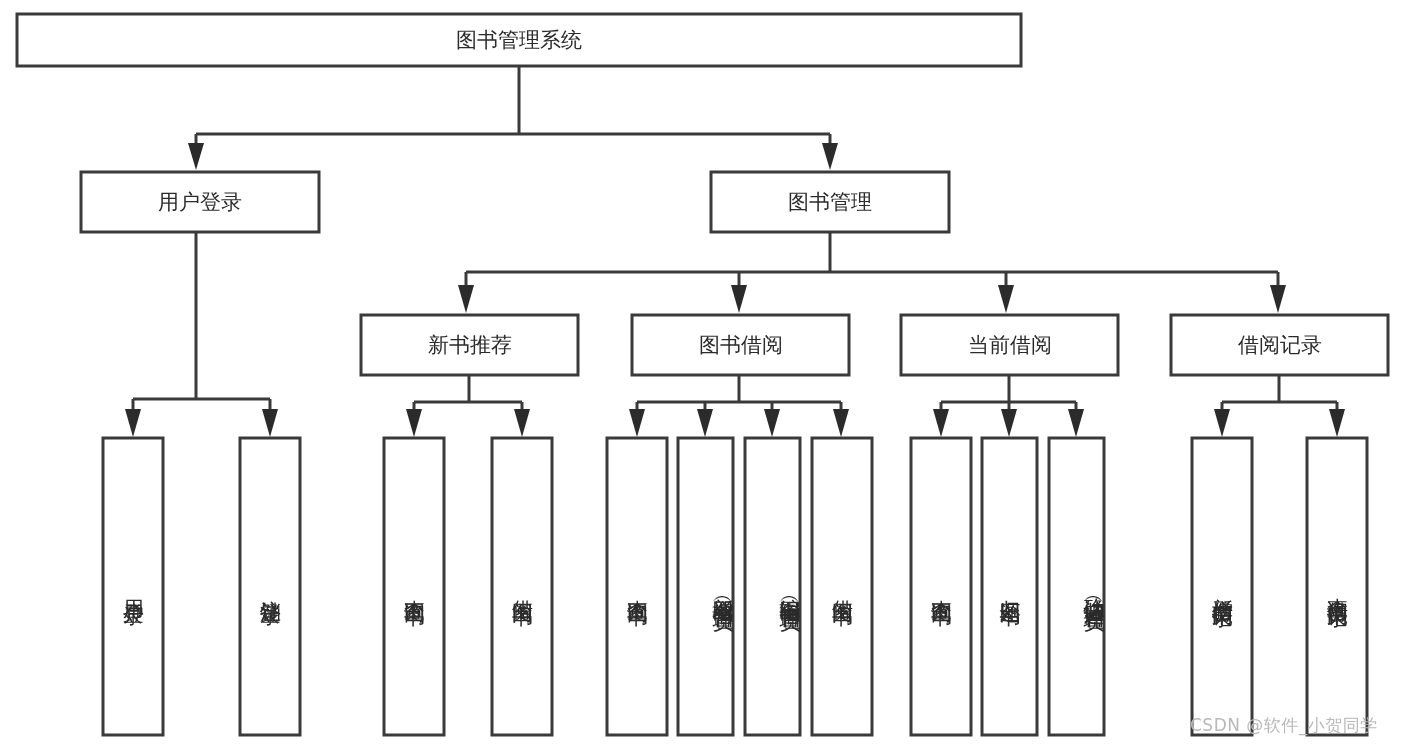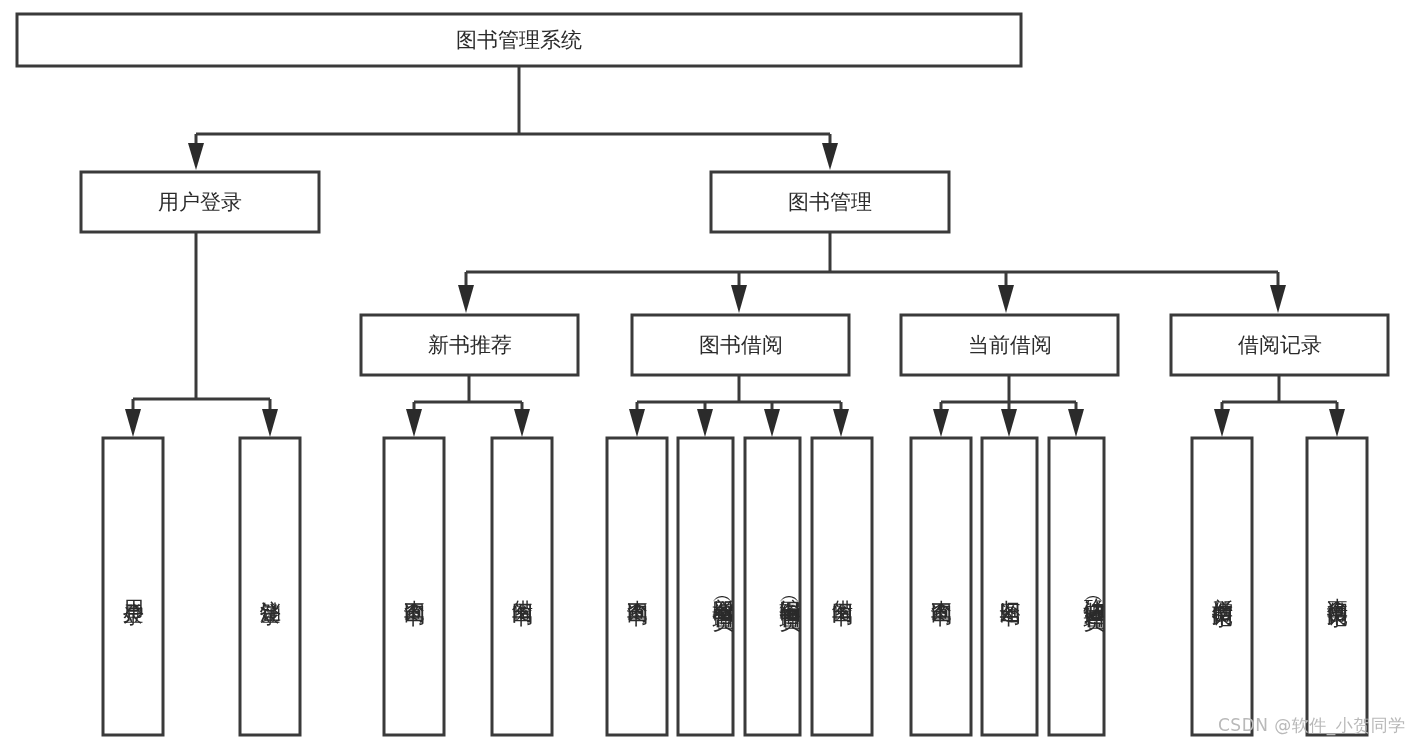--- a/index.html
+++ b/index.html
@@ -72,7 +72,6 @@
     color: #b9b9b9;
     white-space: nowrap;
     letter-spacing: 0.5px;
-    padding-left: 28px;
   }
 </style>
 </head>

